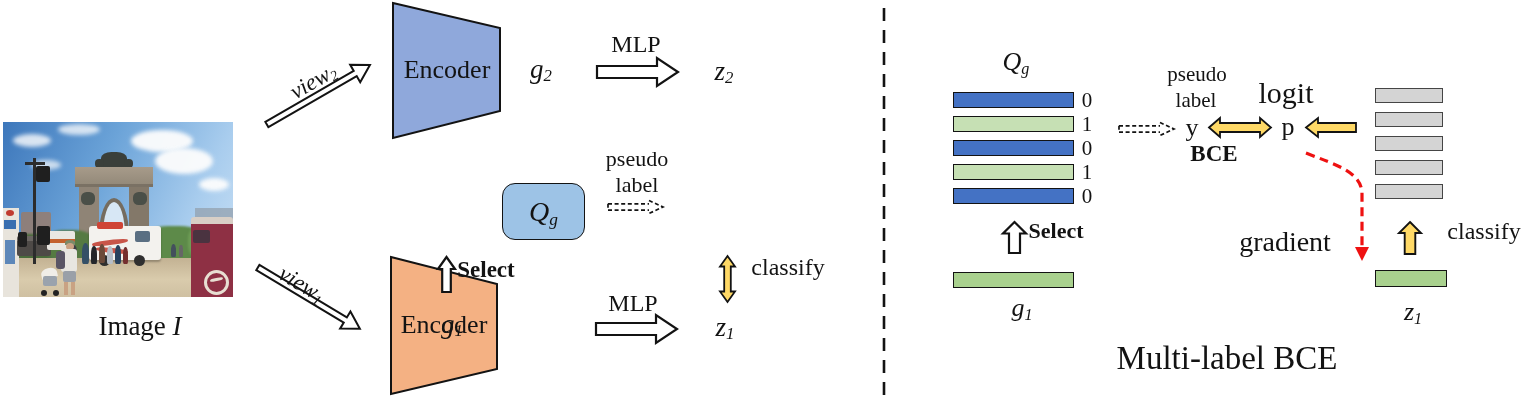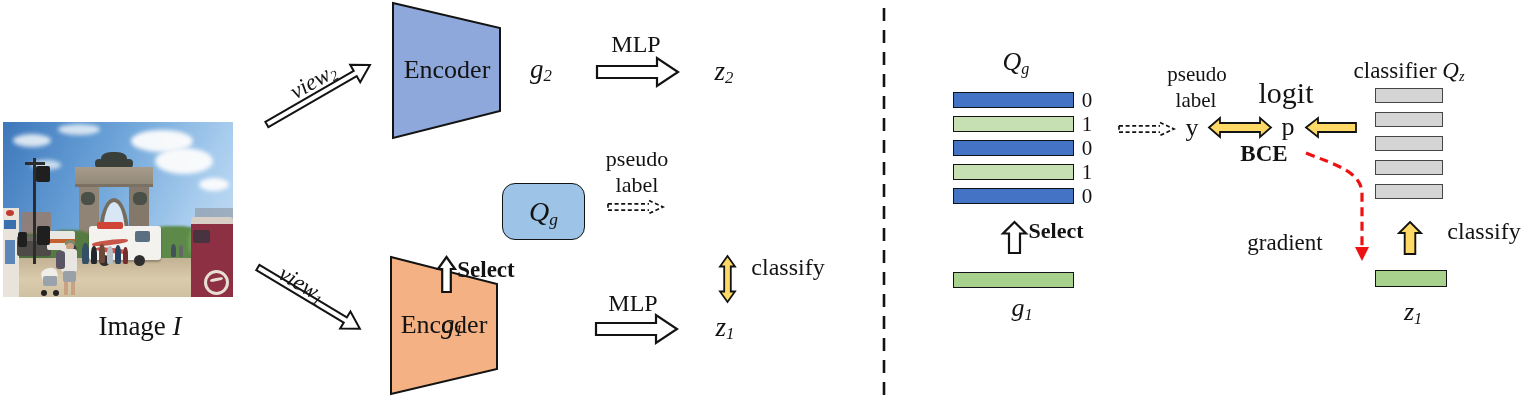--- a/index.html
+++ b/index.html
@@ -238,9 +238,6 @@
     <polygon points="1,10.5 13,1 13,6 51,6 51,15 13,15 13,20" stroke="#131313" stroke-width="1.8" style="fill: rgb(255, 217, 102);"></polygon>
   </svg>
 
-  <div class="t" style="left:1409px;top:70px;font-size:23px;">
-    <span>classifier </span><span class="it"><span>Q</span><sub>z</sub></span>
-  </div>
   <div class="gbar" style="left: 1375px; top: 88px; width: 68px; height: 15px; background: rgb(212, 212, 212);"></div>
   <div class="gbar" style="left: 1375px; top: 112px; width: 68px; height: 15px; background: rgb(212, 212, 212);"></div>
   <div class="gbar" style="left: 1375px; top: 136px; width: 68px; height: 15px; background: rgb(212, 212, 212);"></div>

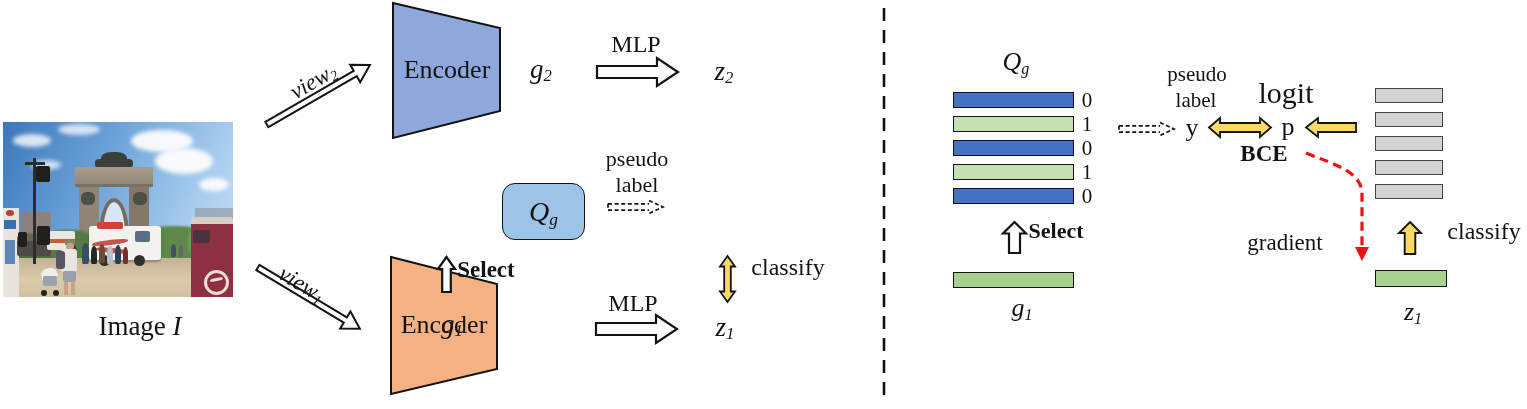--- a/index.html
+++ b/index.html
@@ -230,7 +230,7 @@
   <svg class="abs" style="left:1208px;top:117px;" width="64" height="21">
     <polygon points="1,10.5 12,1 12,6 52,6 52,1 63,10.5 52,20 52,15 12,15 12,20" stroke="#131313" stroke-width="1.8" style="fill: rgb(255, 217, 102);"></polygon>
   </svg>
-  <div class="t b" style="left:1264px;top:153px;font-size:23px;">BCE</div>
+  <div class="t b" style="left:1214px;top:153px;font-size:23px;">BCE</div>
 
   <div class="t" style="left:1286px;top:93px;font-size:30px;">logit</div>
   <div class="t" style="left:1288px;top:127px;font-size:26px;">p</div>

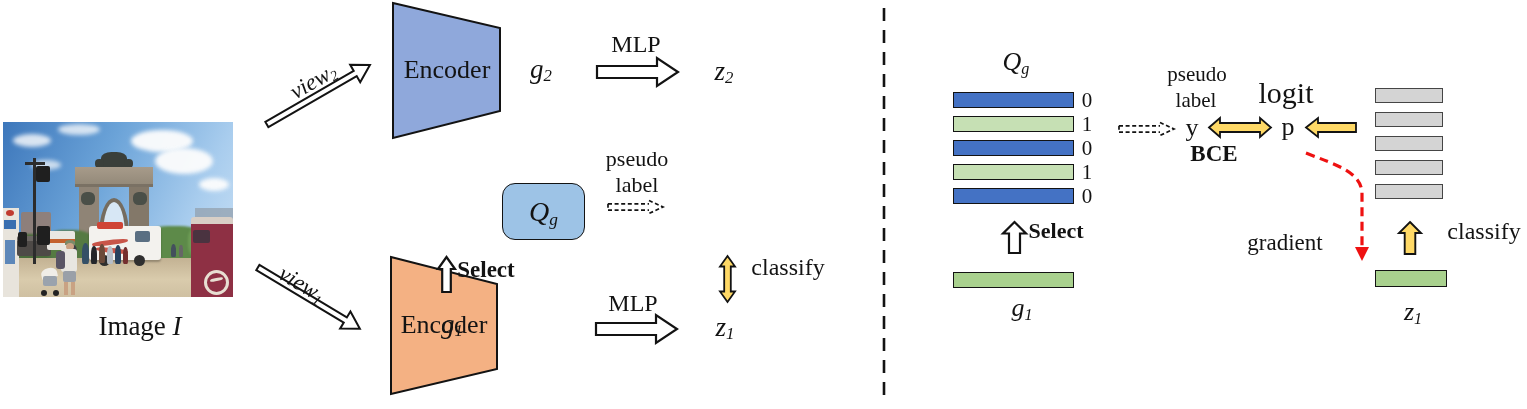--- a/index.html
+++ b/index.html
@@ -248,7 +248,7 @@
     <path d="M8,7 C38,19 64,26 64,48 L64,103" fill="none" stroke-width="3.2" stroke-dasharray="9,5.5" style="stroke: rgb(238, 17, 17);"></path>
     <polygon points="57,101 71,101 64,115" style="fill: rgb(238, 17, 17);"></polygon>
   </svg>
-  <div class="t" style="left:1285px;top:242px;font-size:23px;">gradient</div>
+  <div class="t" style="left:1285px;top:242px;font-size:28px;">gradient</div>
 
   <svg class="abs" style="left:1398px;top:221px;" width="24" height="34">
     <polygon points="12,1 23,12 17.3,12 17.3,33 6.7,33 6.7,12 1,12" stroke="#131313" stroke-width="1.9" style="fill: rgb(255, 217, 102);"></polygon>

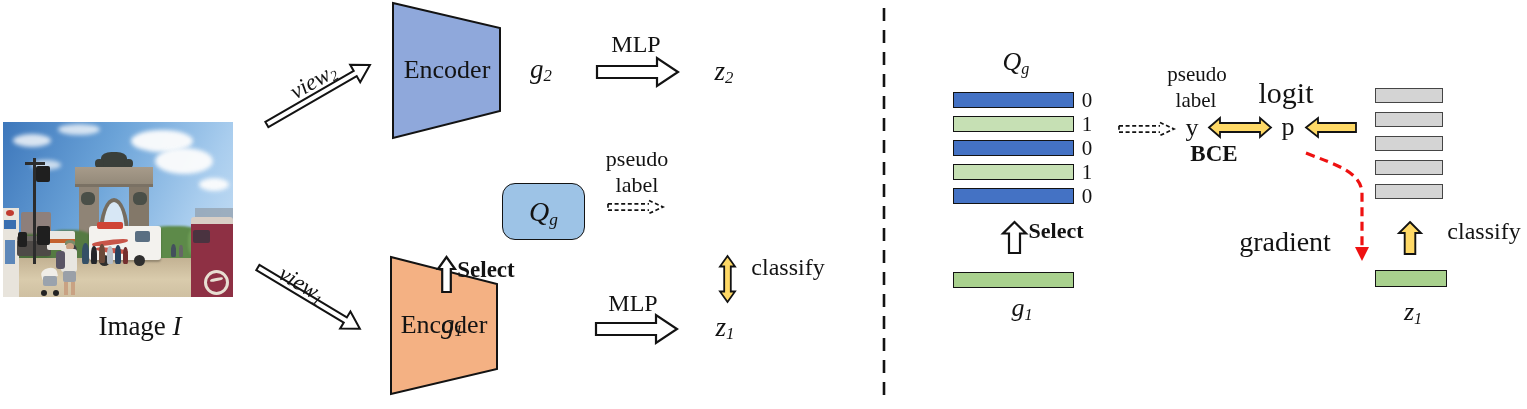--- a/index.html
+++ b/index.html
@@ -260,6 +260,7 @@
     <span>z</span><sub>1</sub>
   </div>
 
+  <div class="t" style="left:1227px;top:358px;font-size:33px;">Multi-label BCE</div>
 
 </div>
 

